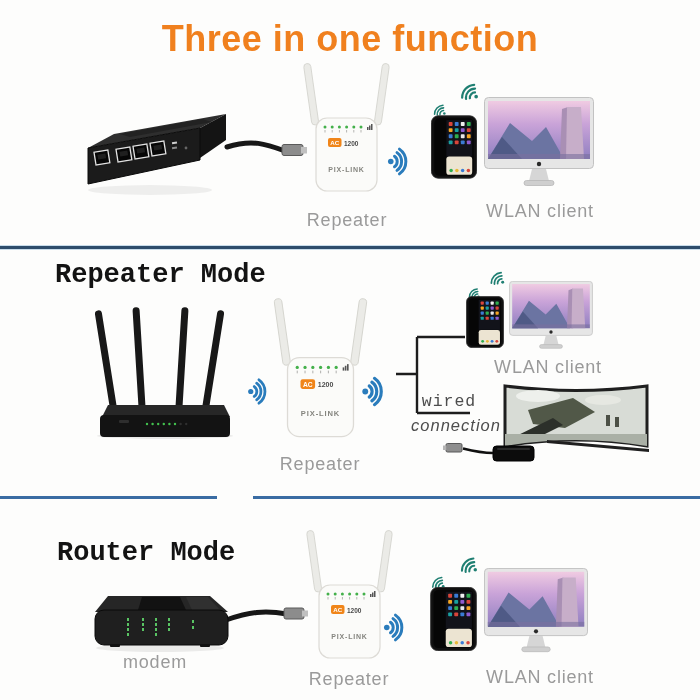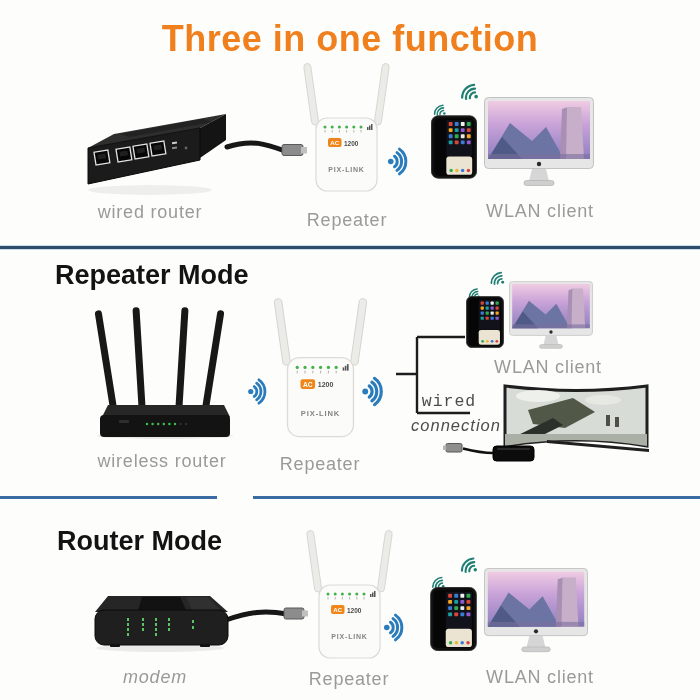--- a/index.html
+++ b/index.html
@@ -169,7 +169,6 @@
     <rect x="40" y="83.5" width="30" height="5" rx="2.5" fill="#cfcfcf" stroke="#b8b8b8" stroke-width="0.8"></rect>
   </svg>
 
-  <div class="abs dev-label" style="left:150px;top:202px;">wired router</div>
   <div class="abs dev-label" style="left:347px;top:210px;">Repeater</div>
   <div class="abs dev-label" style="left:540px;top:201px;">WLAN client</div>
 

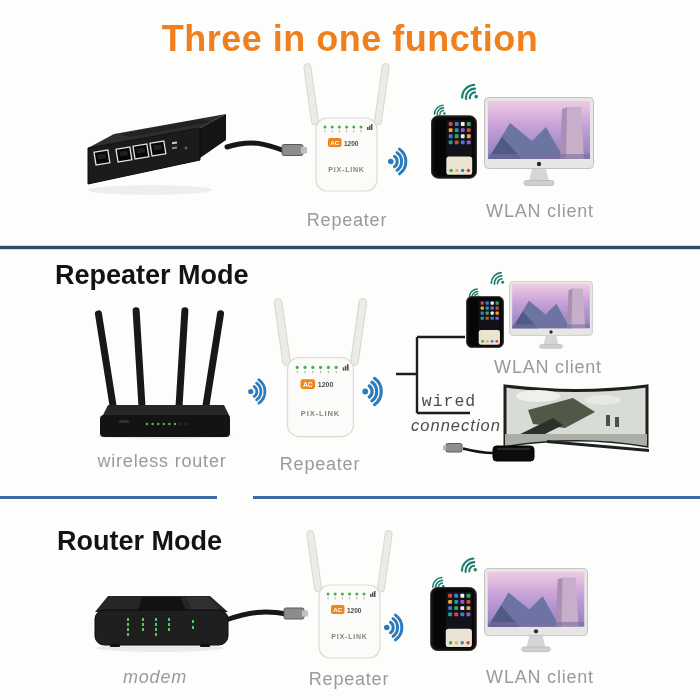--- a/index.html
+++ b/index.html
@@ -174,7 +174,7 @@
 
   <div class="abs divider-a"></div>
 
-  <div class="abs heading" style="left:55px;top:260px;">Repeater Mode</div>
+  <div class="abs heading" style="left:55px;top:260px;font-family:Liberation Mono, monospace;">Repeater Mode</div>
 
   <svg class="abs" style="left:83px;top:305px;" width="152" height="134" viewBox="0 0 152 134">
     <ellipse cx="82" cy="131" rx="68" ry="3" fill="rgba(0,0,0,0.08)"></ellipse>

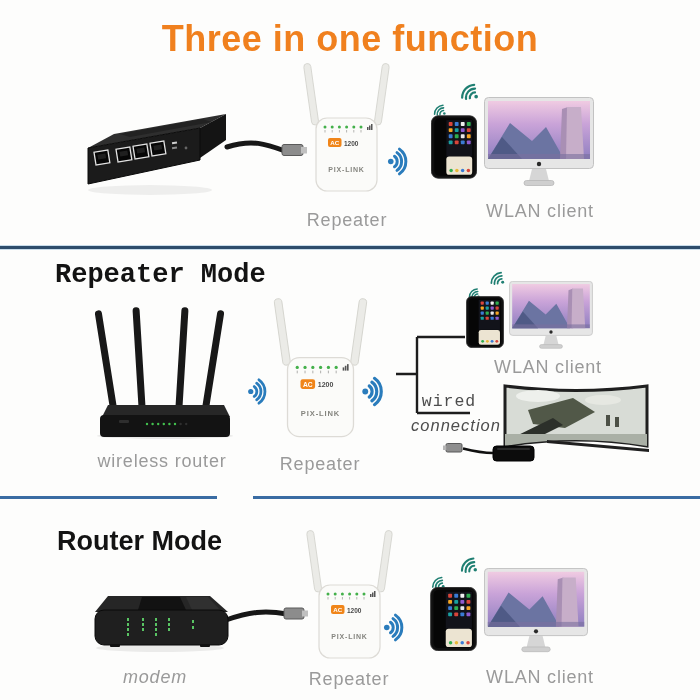--- a/index.html
+++ b/index.html
@@ -336,7 +336,6 @@
     <rect x="0" y="63.5" width="3.5" height="4.5" fill="#b5b5b5"></rect>
   </svg>
 
-  <div class="abs dev-label" style="left:162px;top:451px;">wireless router</div>
   <div class="abs dev-label" style="left:320px;top:454px;">Repeater</div>
 
   <div class="abs divider-b" style="left:0;width:217px;"></div>

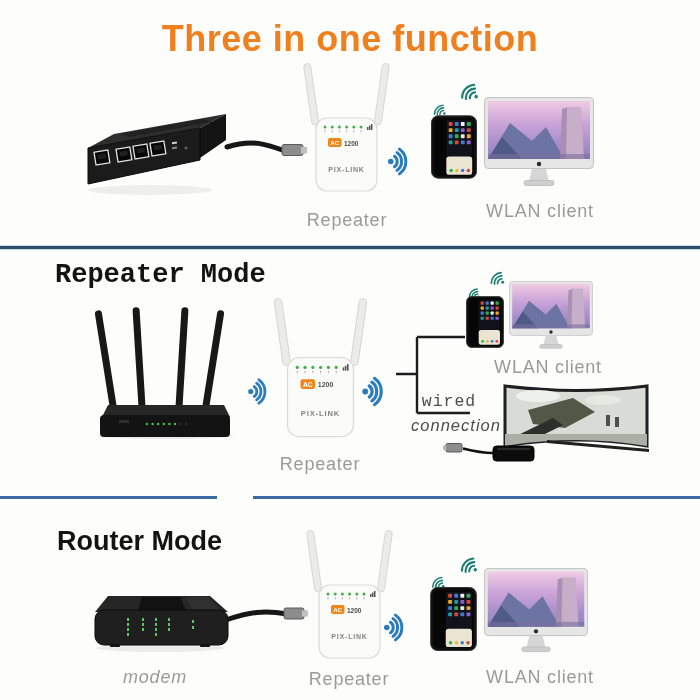--- a/index.html
+++ b/index.html
@@ -341,7 +341,7 @@
   <div class="abs divider-b" style="left:0;width:217px;"></div>
   <div class="abs divider-b" style="left:253px;width:447px;"></div>
 
-  <div class="abs heading" style="left:57px;top:526px;">Router Mode</div>
+  <div class="abs heading" style="left:57px;top:538px;font-family:Liberation Mono, monospace;">Router Mode</div>
 
   <svg class="abs" style="left:80px;top:588px;" width="160" height="72" viewBox="0 0 160 72">
     <ellipse cx="80" cy="60" rx="64" ry="4" fill="rgba(0,0,0,0.07)"></ellipse>

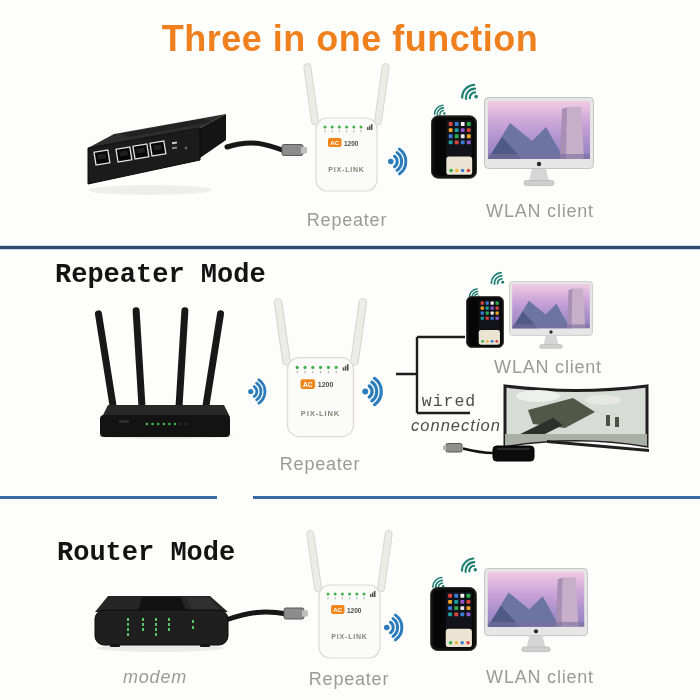--- a/index.html
+++ b/index.html
@@ -473,7 +473,7 @@
     <rect x="40" y="83.5" width="30" height="5" rx="2.5" fill="#cfcfcf" stroke="#b8b8b8" stroke-width="0.8"></rect>
   </svg>
 
-  <div class="abs dev-label" style="left:155px;top:667px;font-style:italic;">modem</div>
+  <div class="abs dev-label" style="left:155px;top:652px;">modem</div>
   <div class="abs dev-label" style="left:349px;top:669px;">Repeater</div>
   <div class="abs dev-label" style="left:540px;top:667px;">WLAN client</div>
 

